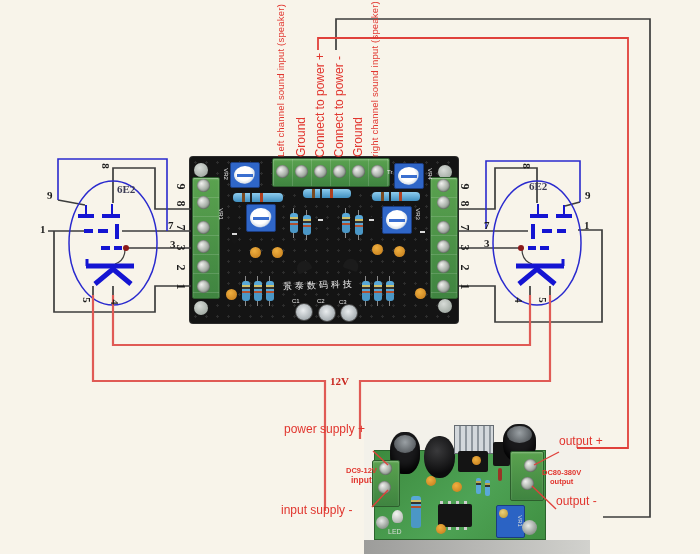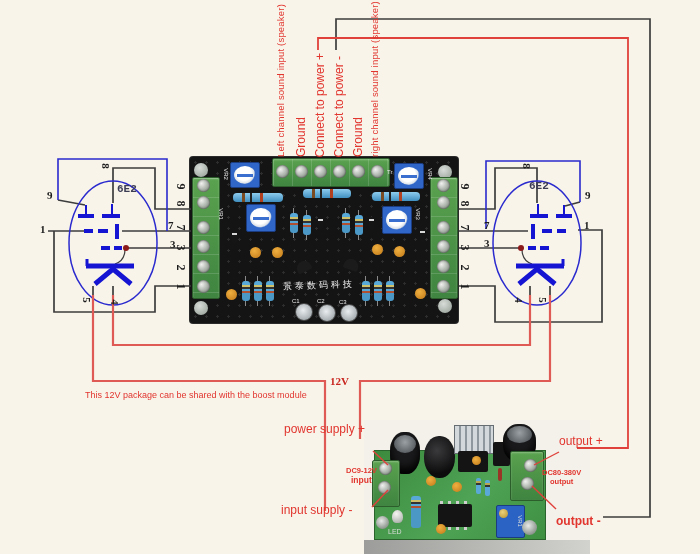--- a/index.html
+++ b/index.html
@@ -21,7 +21,7 @@
   
   .pin{font-family:"Liberation Serif",serif;font-size:11px;font-weight:700;color:#1c1c1c;}
   .rot{transform:rotate(90deg);}
-  .tube-name{font-family:Liberation Mono, monospace;font-size:11px;font-weight:700;color:#3c3c55;}
+  .tube-name{font-family:Liberation Serif, serif;font-size:11px;font-weight:700;color:#3c3c55;}
   .tnum{font-family:"Liberation Serif",serif;font-size:12px;font-weight:700;color:#1c1c1c;transform:rotate(90deg);}
   
   #pcb-main{position:absolute;left:190px;top:157px;width:268px;height:166px;z-index:1;

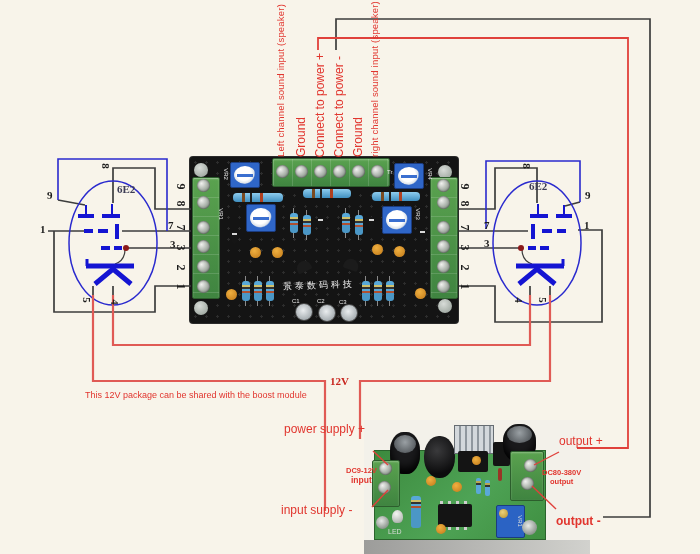--- a/index.html
+++ b/index.html
@@ -327,7 +327,6 @@
   <span class="lbl tnum" style="left:461px;top:279px;">1</span>
 
   <span class="lbl v12" style="left:330px;top:375px;">12V</span>
-  <span class="lbl red note-sm" style="left:85px;top:390px;">This 12V package can be shared with the boost module</span>
 
   <span class="lbl red psu-lbl" style="left:284px;top:422px;">power supply +</span>
   <span class="lbl red psu-lbl" style="left:281px;top:503px;">input supply -</span>

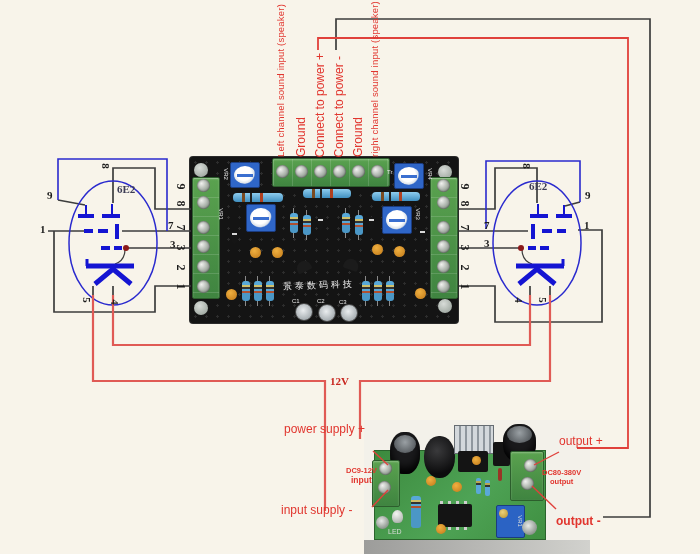--- a/index.html
+++ b/index.html
@@ -331,7 +331,7 @@
   <span class="lbl red psu-lbl" style="left:284px;top:422px;">power supply +</span>
   <span class="lbl red psu-lbl" style="left:281px;top:503px;">input supply -</span>
   <span class="lbl red psu-lbl" style="left:559px;top:434px;">output +</span>
-  <span class="lbl red psu-lbl" style="left:556px;top:514px;font-weight:bold;">output -</span>
+  <span class="lbl red psu-lbl" style="left:556px;top:494px;">output -</span>
   <span class="lbl red dc" style="left:346px;top:467px;">DC9-12V</span>
   <span class="lbl red dc" style="left:351px;top:476px;font-size:8.5px;">input</span>
   <span class="lbl red dc" style="left:542px;top:469px;">DC80-380V</span>

